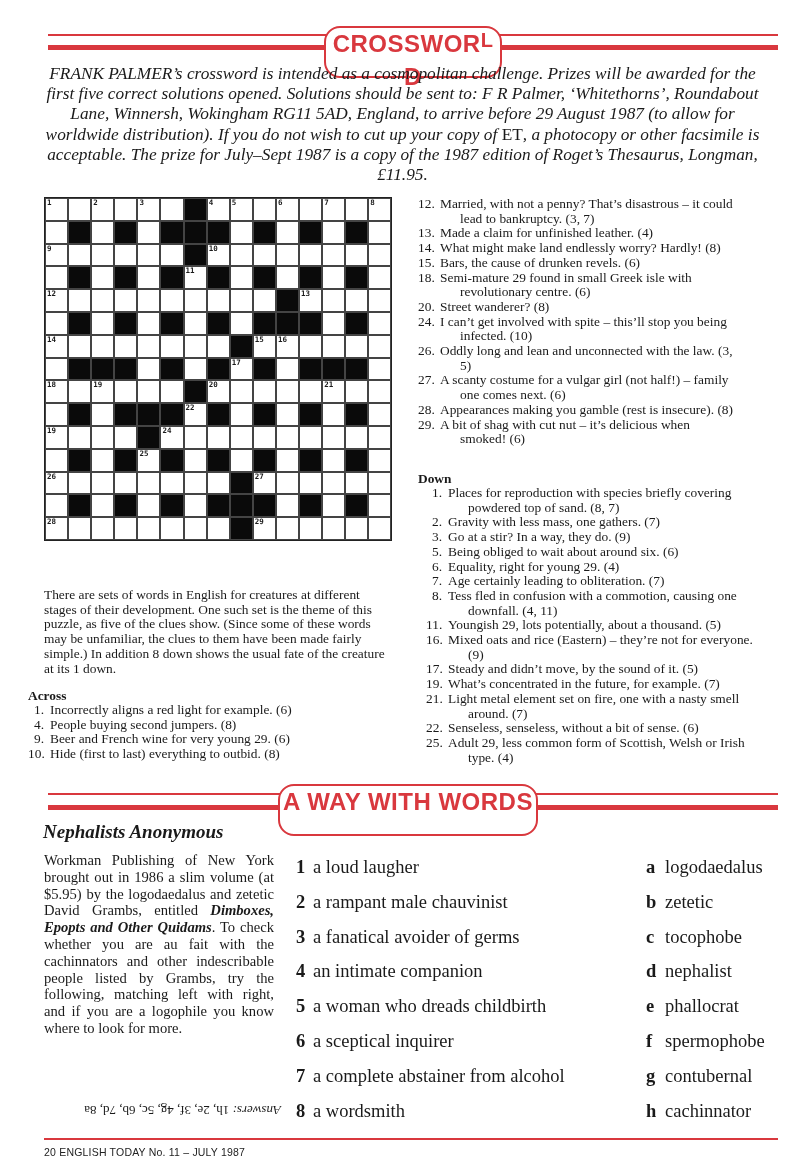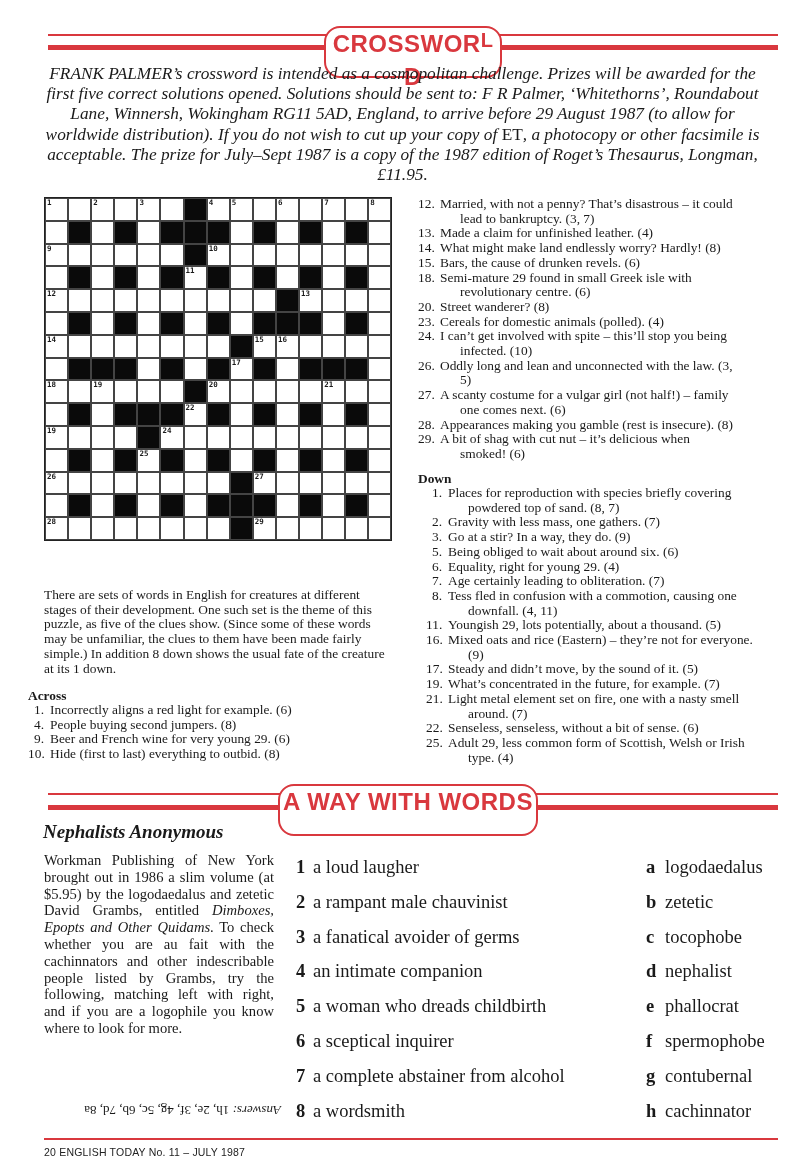--- a/index.html
+++ b/index.html
@@ -406,10 +406,6 @@
       <li>
         <span class="cn">20.</span>
         <span class="ct"><span>Street wanderer? (8)</span></span>
-      </li>
-      <li>
-        <span class="cn">23.</span>
-        <span class="ct"><span>Cereals for domestic animals (polled). (4)</span></span>
       </li>
       <li>
         <span class="cn">24.</span>

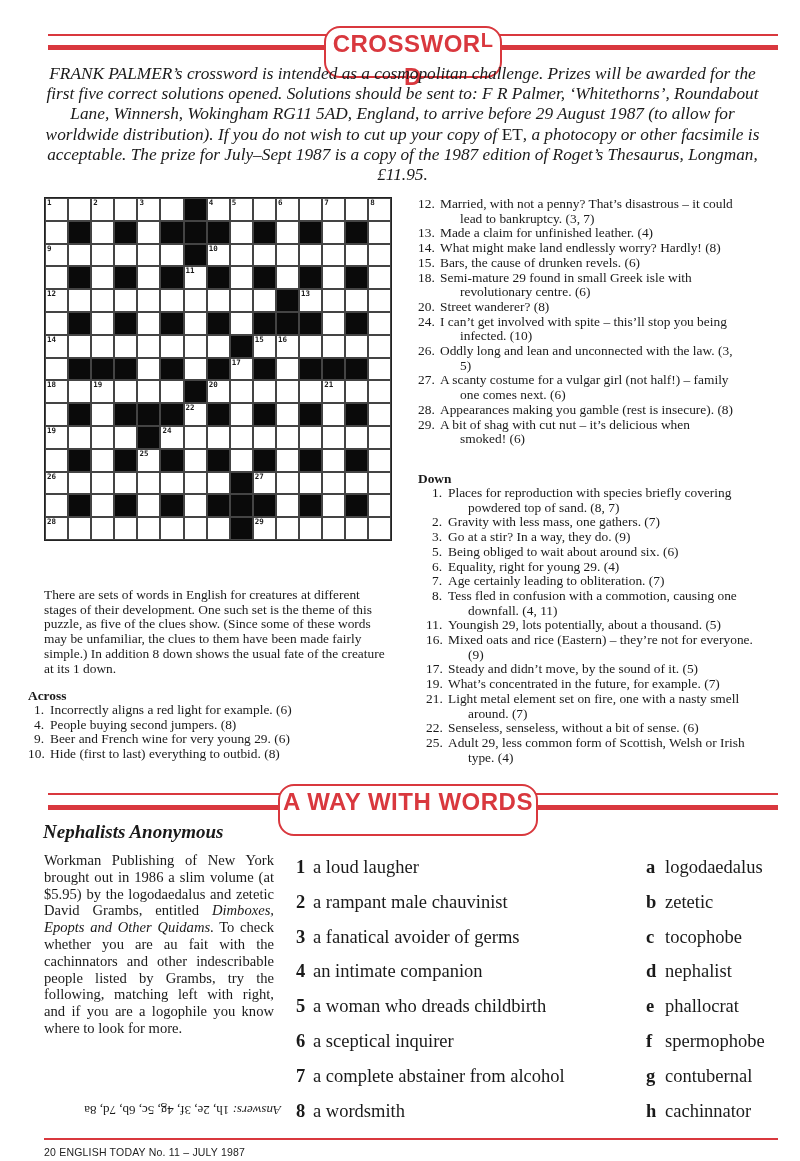--- a/index.html
+++ b/index.html
@@ -64,7 +64,7 @@
     position: absolute; left: 44px; top: 852px; width: 230px;
     font-size: 14.6px; line-height: 16.8px; text-align: justify;
   }
-  .sub-body i { font-style: italic; }
+  .sub-body i { font-style: italic; font-weight: bold; }
 
   .match-left { position: absolute; left: 296px; top: 854px; width: 330px; }
   .match-right { position: absolute; left: 646px; top: 854px; width: 150px; }

